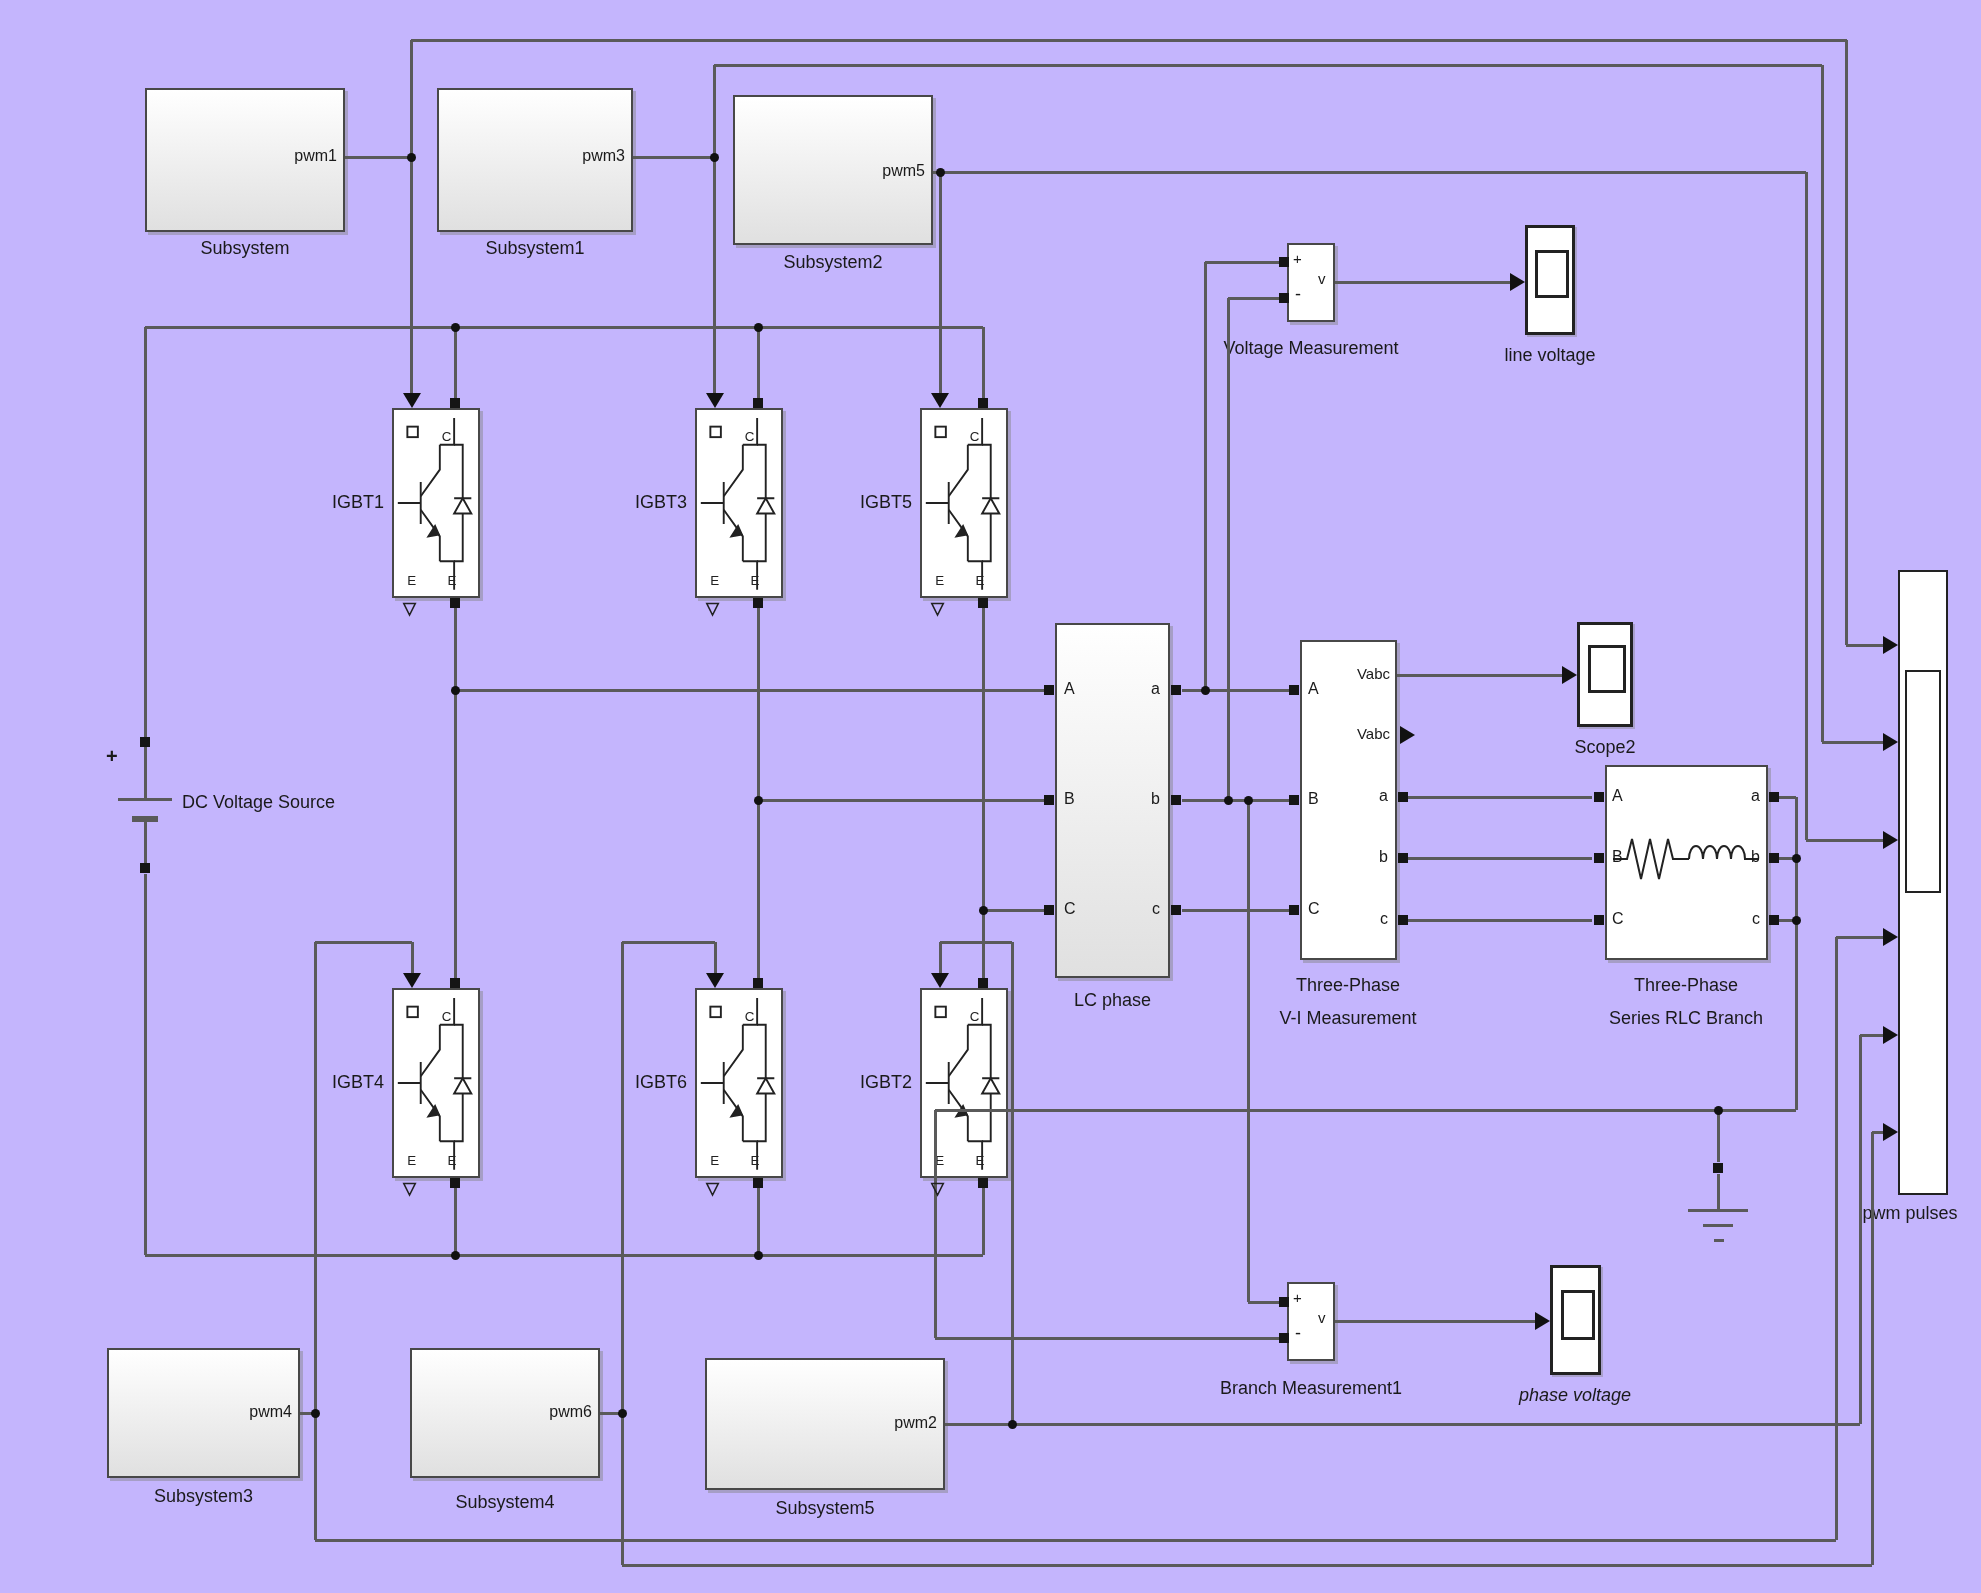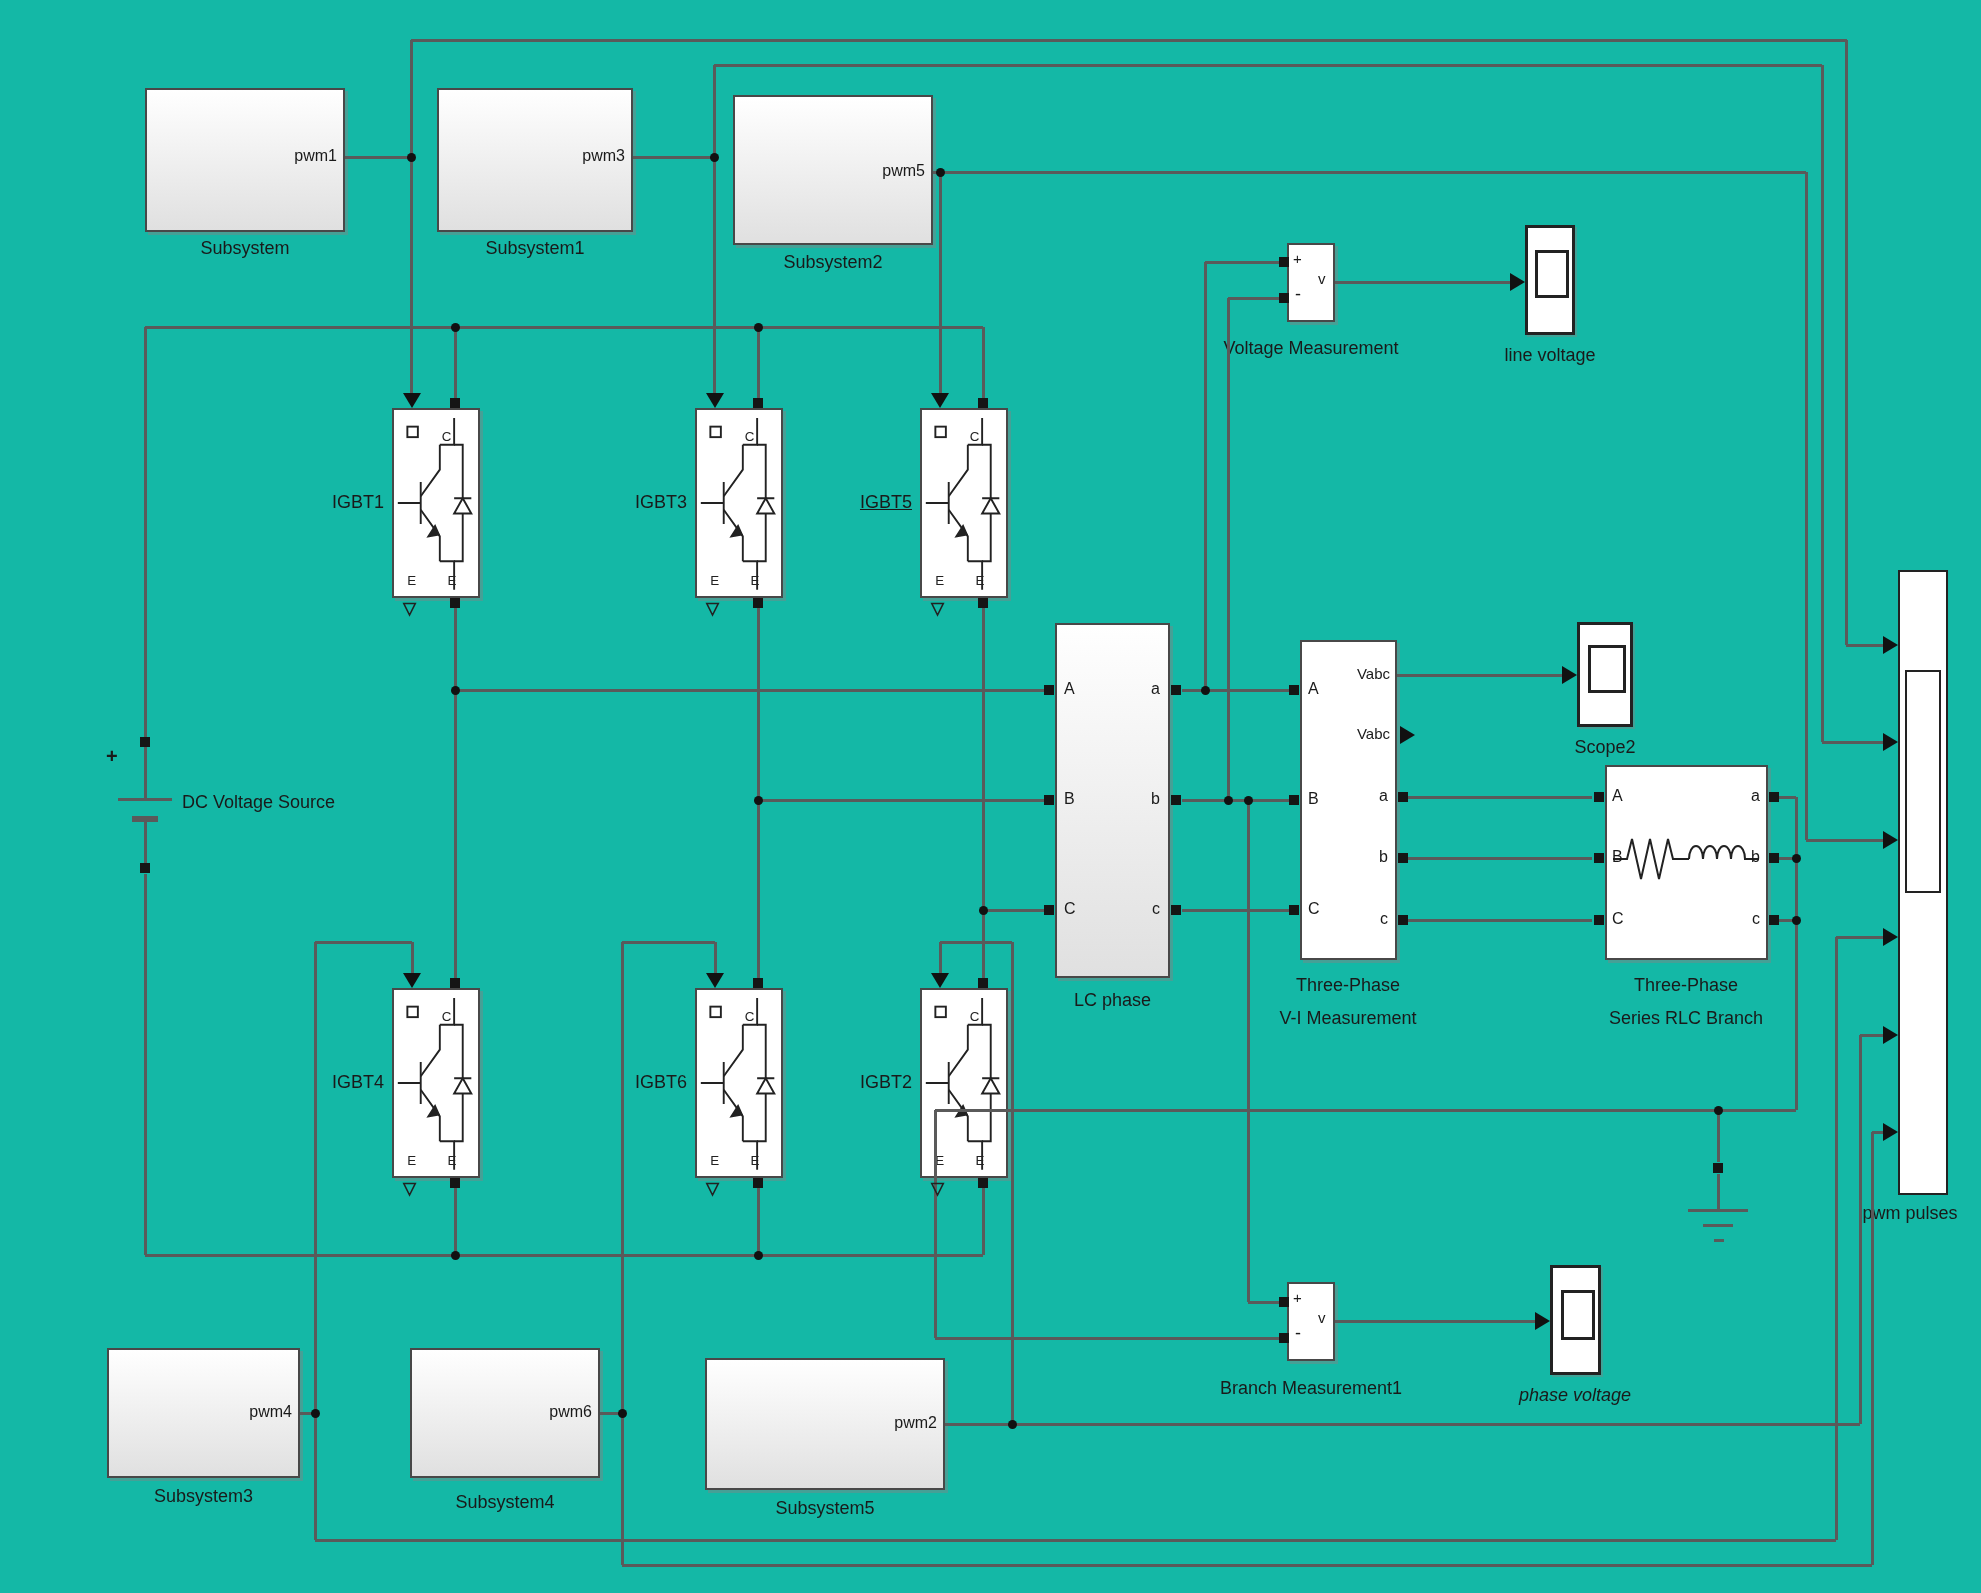--- a/index.html
+++ b/index.html
@@ -3,7 +3,7 @@
 <meta charset="utf-8">
 <style>
   html,body{margin:0;padding:0;background:#ffffff;}
-  #canvas{position:relative;width:1981px;height:1593px;background:#14b8a6;
+  #canvas{position:relative;width:1981px;height:1593px;background:#c4b5fd;
           font-family:"Liberation Sans",sans-serif;color:#1a1a1a;overflow:hidden;}
   .blk{position:absolute;box-sizing:border-box;border:2px solid #484848;
        background:linear-gradient(#ffffff,#e0e0e0);box-shadow:3px 3px 0 rgba(130,130,130,.45);}

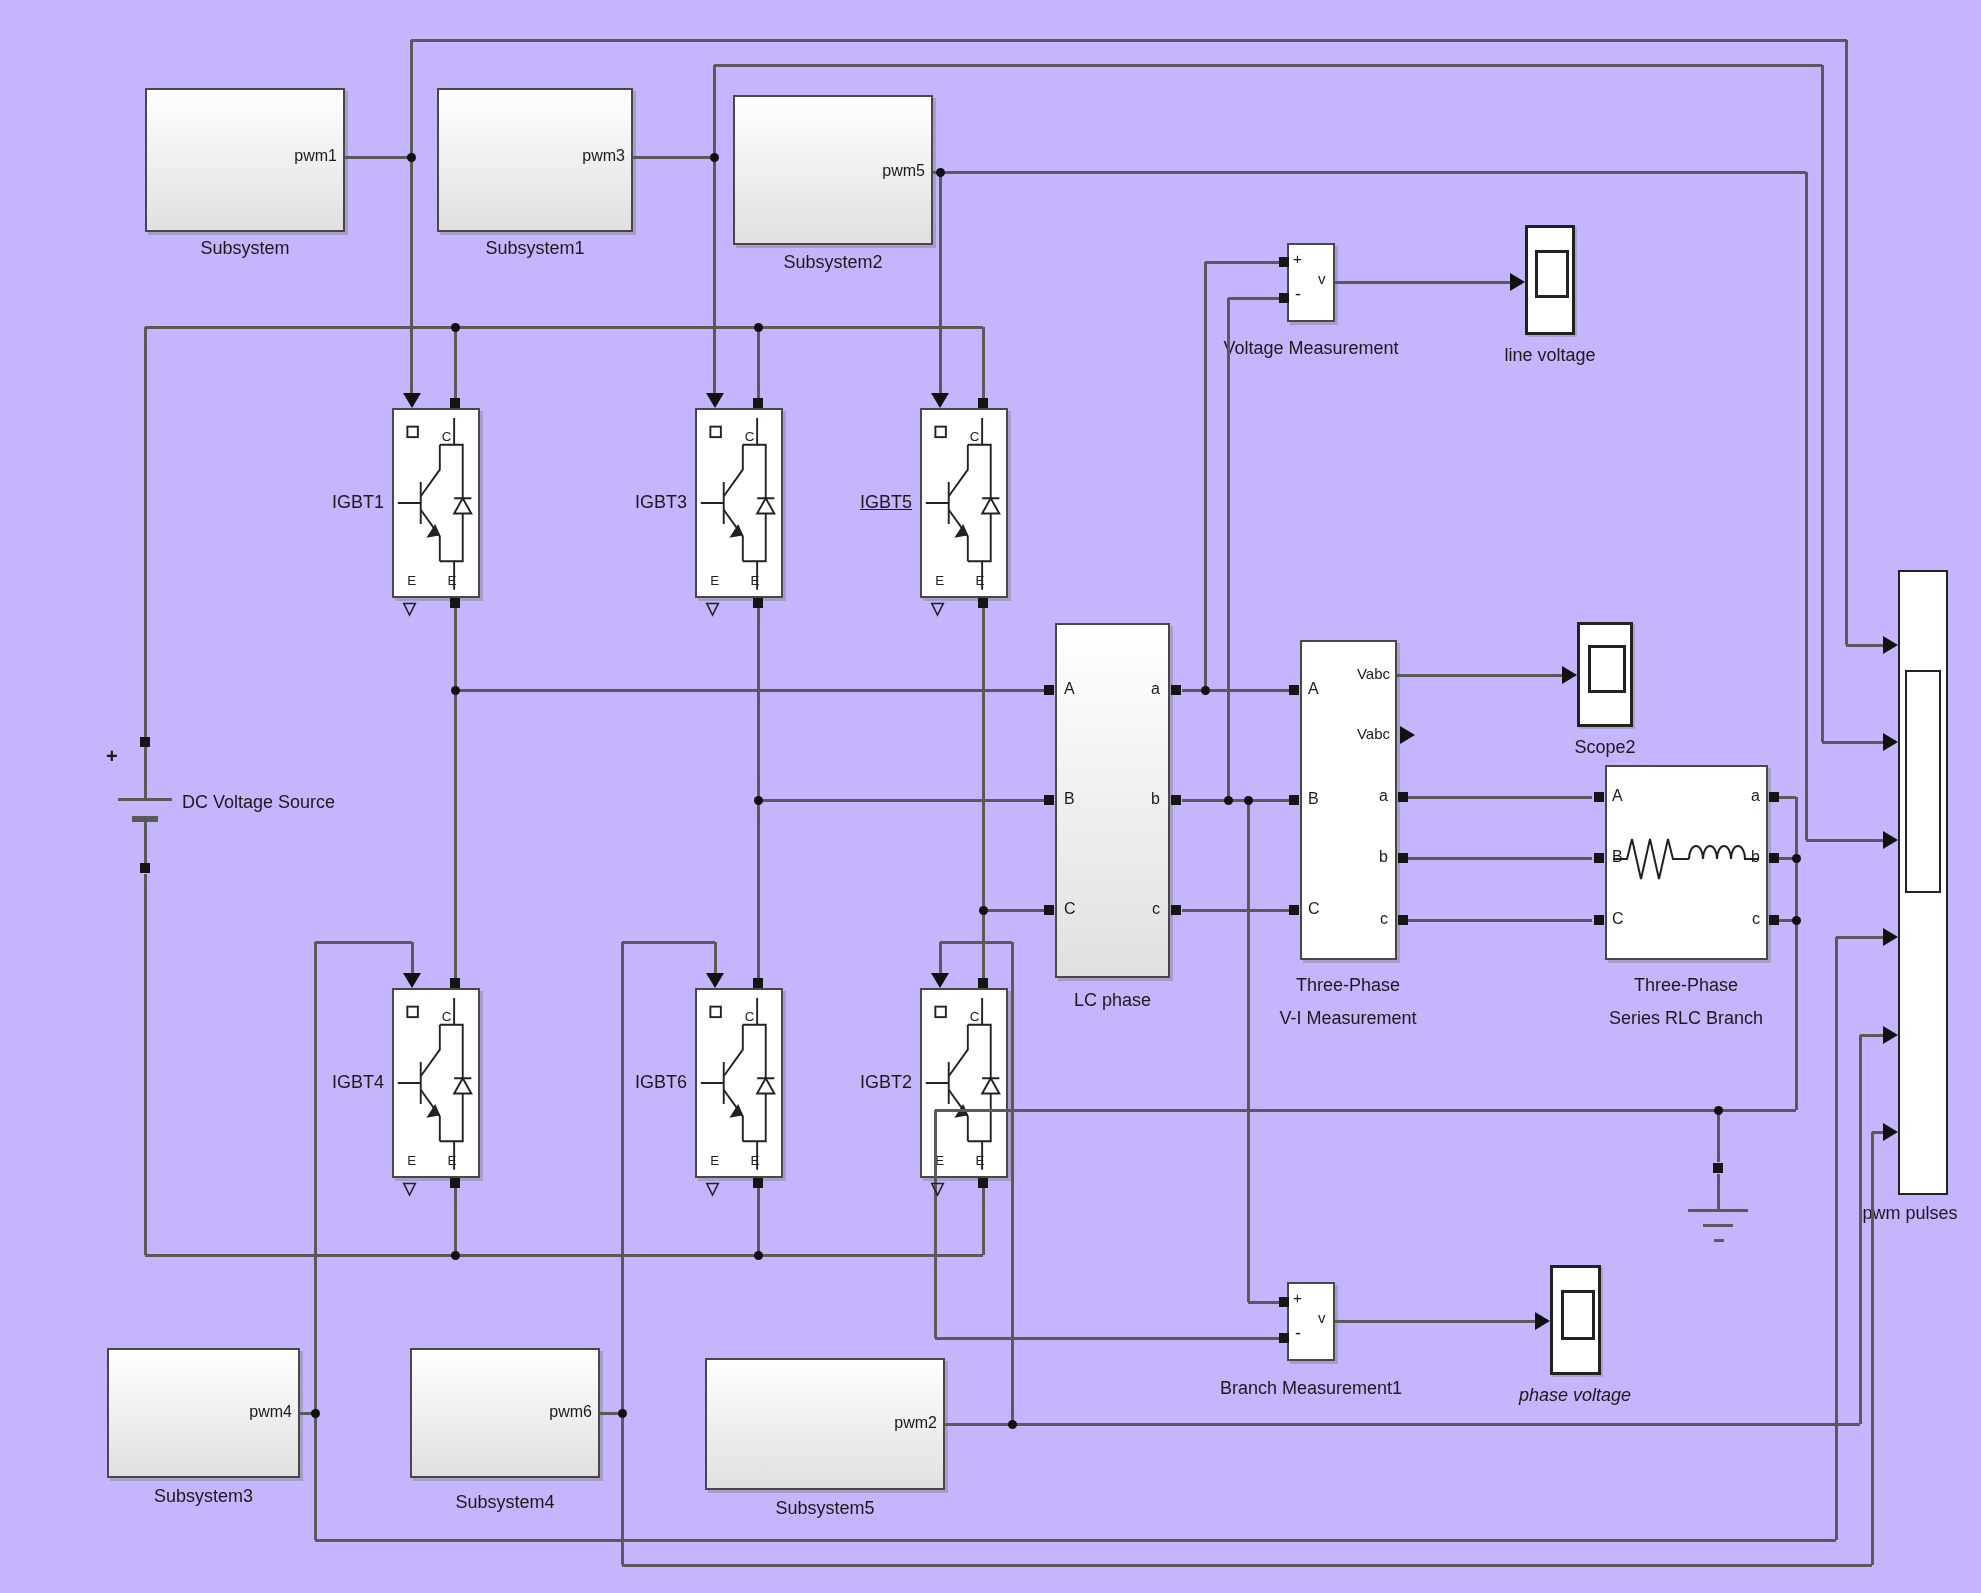--- a/index.html
+++ b/index.html
@@ -96,7 +96,7 @@
         <use href="#igbt-sym"></use>
       </svg>
     </div>
-  <div class="lbl right" style="left:842px;top:492px;width:70px;text-decoration:underline;">IGBT5</div>
+  <div class="lbl right" style="left:842px;top:492px;width:70px;">IGBT5</div>
   <div class="igbt" style="left:392px;top:988px;">
       <svg width="84" height="186" viewBox="0 0 88 190">
         <use href="#igbt-sym"></use>

